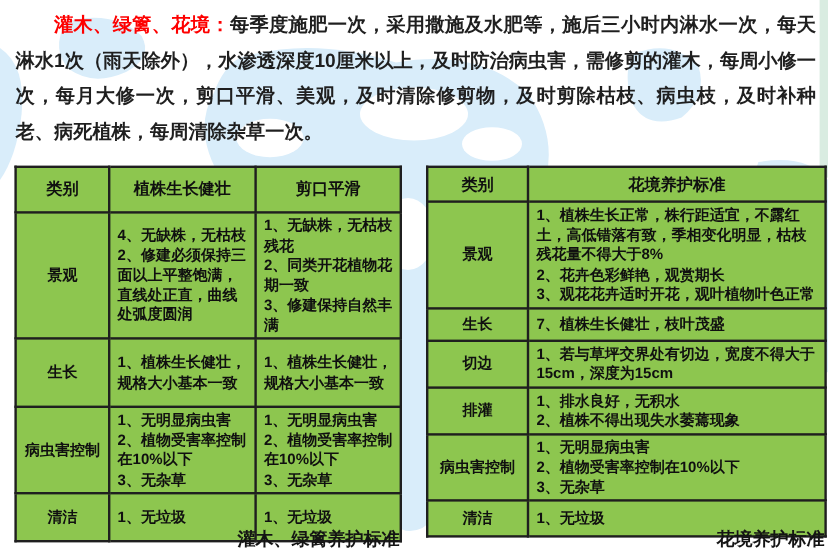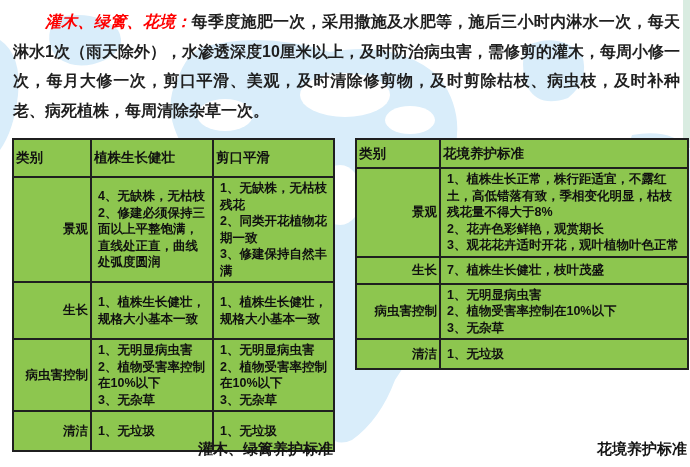--- a/index.html
+++ b/index.html
@@ -27,7 +27,7 @@
     font-size:16px;line-height:29.5px;font-weight:bold;
     text-align:justify;text-indent:2em;color:#1f1f1f;
   }
-  .intro .red{color:var(--title-red);font-style:italic;}
+  .intro .red{color:var(--title-red);}
   
   table{border-collapse:collapse;table-layout:fixed;}
   td{

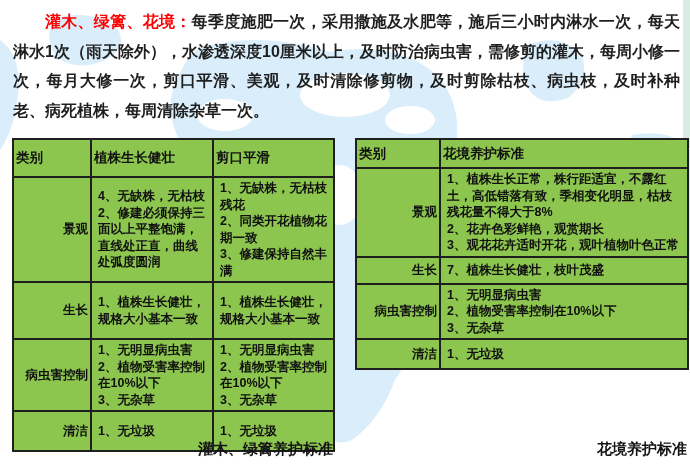--- a/index.html
+++ b/index.html
@@ -36,7 +36,7 @@
     font-weight:bold;color:#101010;
     vertical-align:middle;
   }
-  td.hdr{font-size:13.5px;padding:2px;}
+  td.hdr{text-align:center;font-size:13.5px;padding:2px;}
   td.cat{text-align:right;font-size:12.5px;padding:2px;}
   td.std{font-size:12.5px;line-height:16.5px;padding:2px 4px 2px 6px;white-space:pre-line;text-align:left;}
   .tbl-left{left:12px;top:138px;}

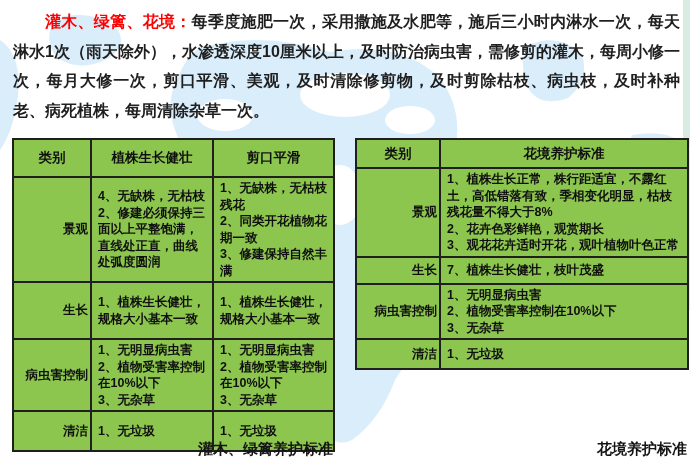--- a/index.html
+++ b/index.html
@@ -37,7 +37,7 @@
     vertical-align:middle;
   }
   td.hdr{text-align:center;font-size:13.5px;padding:2px;}
-  td.cat{text-align:right;font-size:12.5px;padding:2px;}
+  td.cat{text-align:center;font-size:12.5px;padding:2px;}
   td.std{font-size:12.5px;line-height:16.5px;padding:2px 4px 2px 6px;white-space:pre-line;text-align:left;}
   .tbl-left{left:12px;top:138px;}
   .tbl-left table{width:321px;}

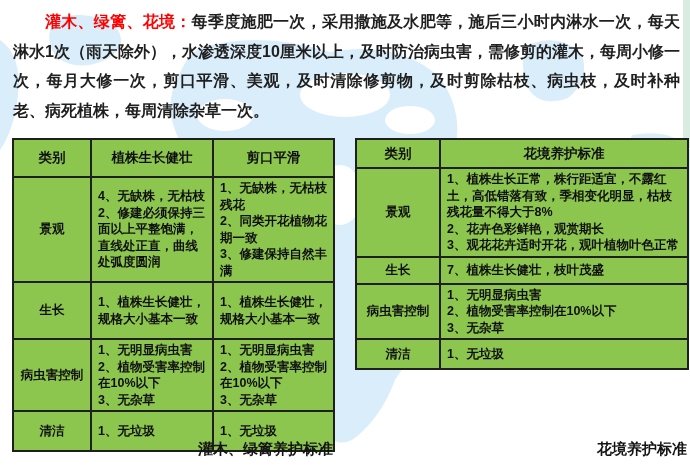--- a/index.html
+++ b/index.html
@@ -142,6 +142,10 @@
       <td class="cat">生长</td>
       <td class="std">7、植株生长健壮，枝叶茂盛</td>
     </tr>
+    <tr style="height:37px">
+      <td class="cat">切边</td>
+      <td class="std">1、若与草坪交界处有切边，宽度不得大于15cm，深度为15cm</td>
+    </tr>
     <tr style="height:55px">
       <td class="cat">病虫害控制</td>
       <td class="std">1、无明显病虫害

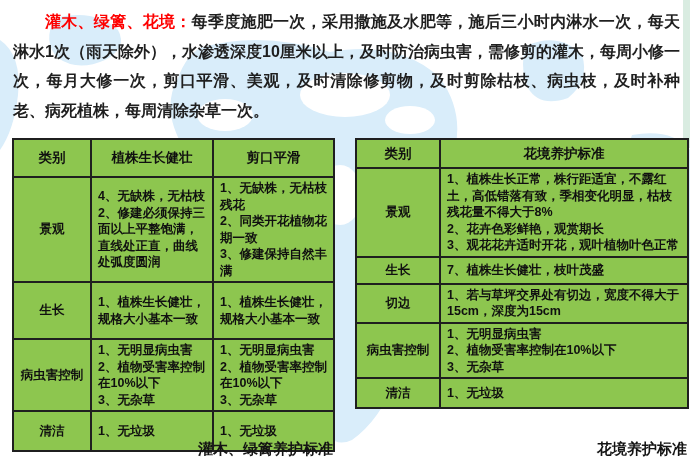--- a/index.html
+++ b/index.html
@@ -146,6 +146,11 @@
       <td class="cat">切边</td>
       <td class="std">1、若与草坪交界处有切边，宽度不得大于15cm，深度为15cm</td>
     </tr>
+    <tr style="height:37px">
+      <td class="cat">排灌</td>
+      <td class="std">1、排水良好，无积水
+2、植株不得出现失水萎蔫现象</td>
+    </tr>
     <tr style="height:55px">
       <td class="cat">病虫害控制</td>
       <td class="std">1、无明显病虫害

